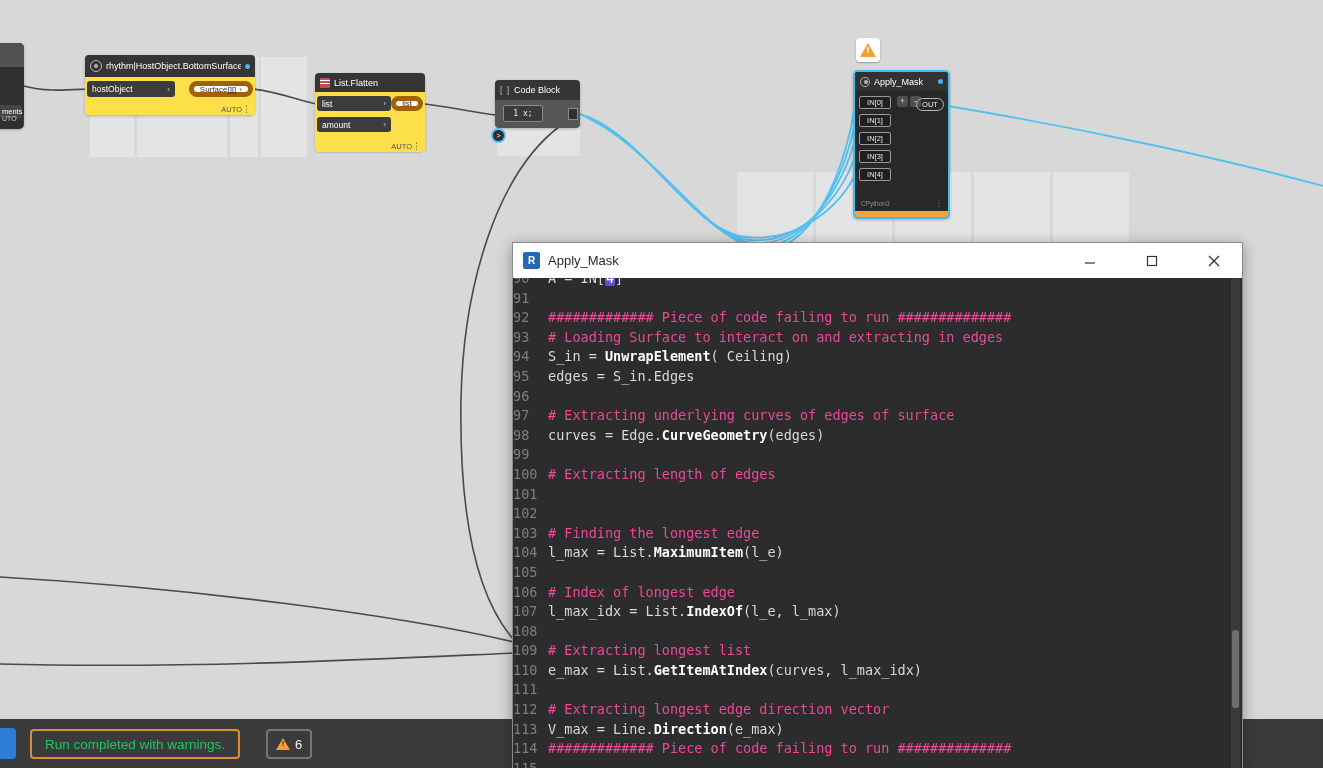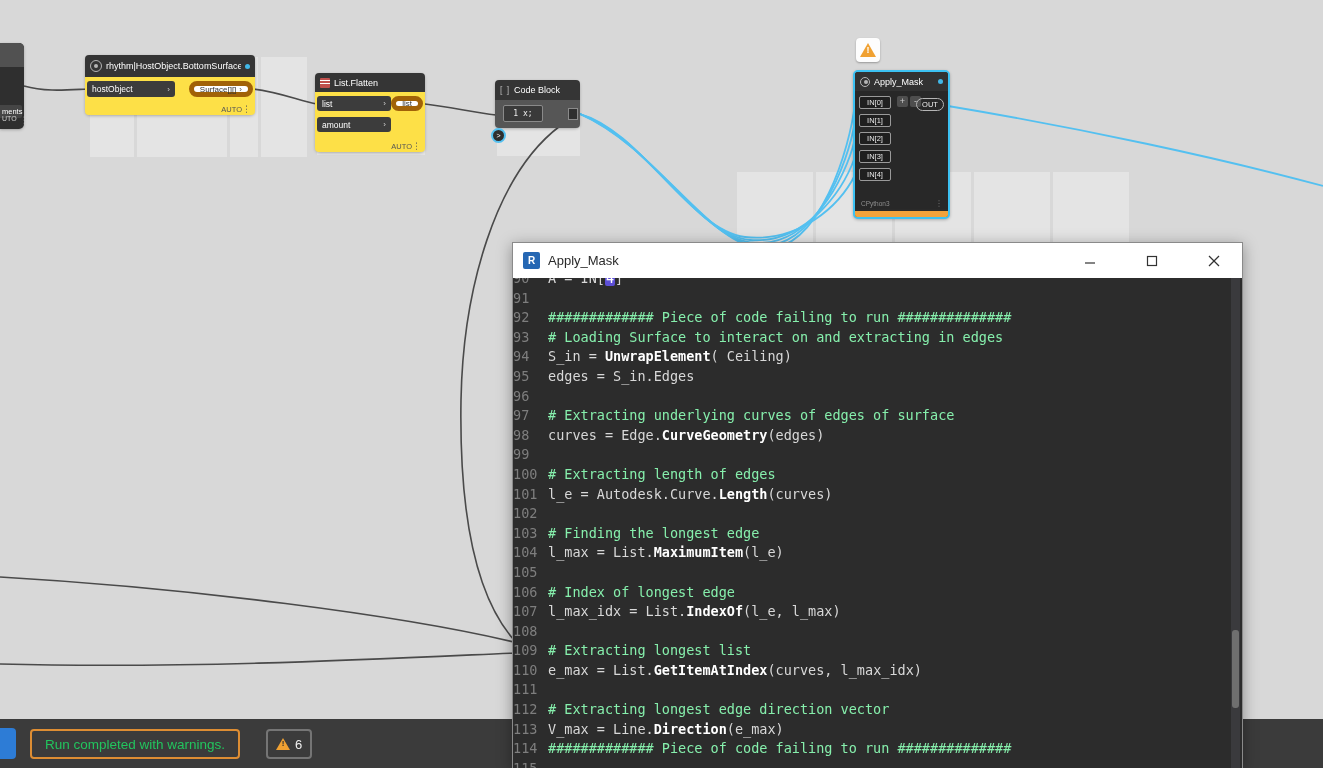--- a/index.html
+++ b/index.html
@@ -101,7 +101,7 @@
   .line-num { flex:none; width:28px; text-align:left; color:#7e7e7e; margin-right:7px; }
   .line-text { white-space:pre; }
   .tok-code { color:#d8d8d8; }
-  .tok-comment { color:#86efac; }
+  .tok-comment { color:#ec4899; }
   .tok-bold { color:#ffffff; font-weight:bold; }
   .tok-hl { color:#fff; background:#5d4fd6; border-radius:2px; padding:0 1px; }
   .vscroll { position:absolute; right:2px; top:0; bottom:0; width:9px; background:#3a3a3d; }

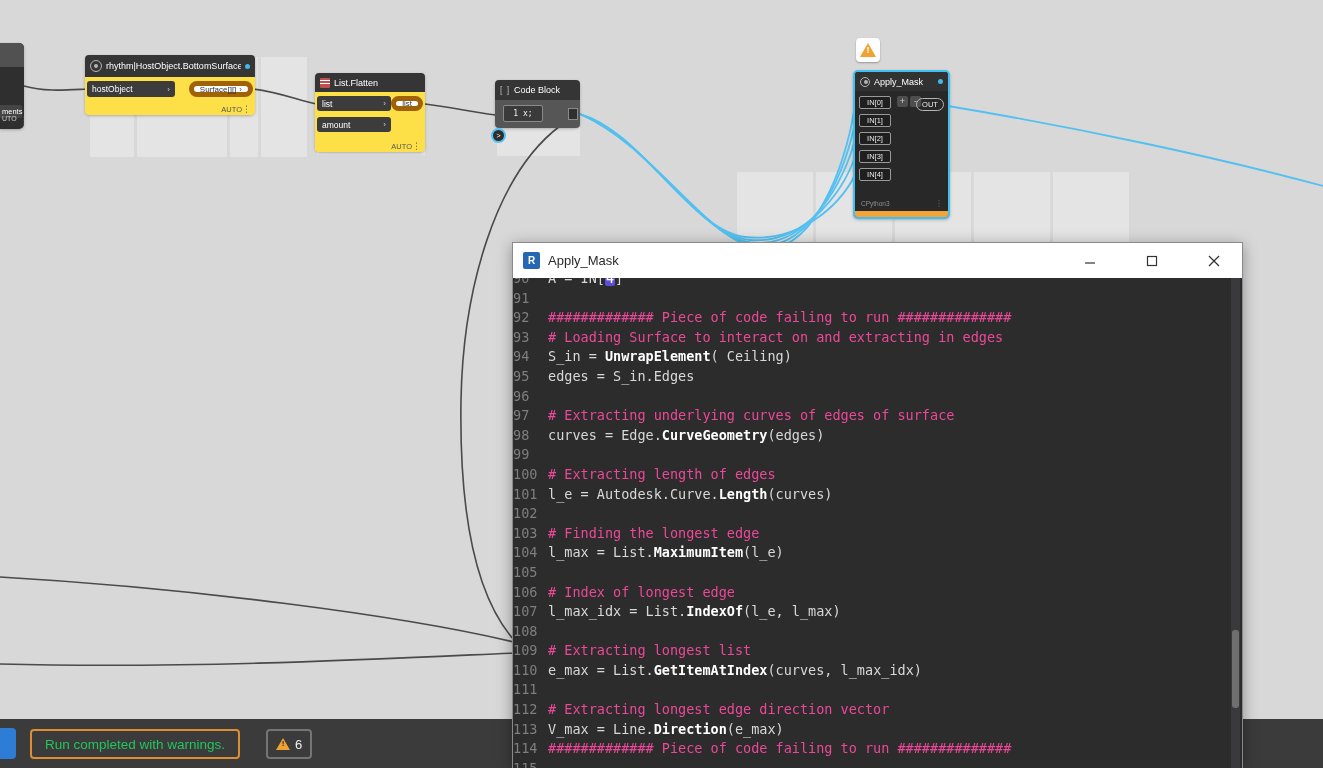--- a/index.html
+++ b/index.html
@@ -299,7 +299,7 @@
         <div class="code-line"><span class="line-num">98</span><span class="line-text"><span class="tok-code">curves = Edge.</span><span class="tok-bold">CurveGeometry</span><span class="tok-code">(edges)</span></span></div>
         <div class="code-line"><span class="line-num">99</span><span class="line-text"></span></div>
         <div class="code-line"><span class="line-num">100</span><span class="line-text"><span class="tok-comment"># Extracting length of edges</span></span></div>
-        <div class="code-line"><span class="line-num">101</span><span class="line-text"><span class="tok-code">l_e = Autodesk.Curve.</span><span class="tok-bold">Length</span><span class="tok-code">(curves)</span></span></div>
+        <div class="code-line"><span class="line-num">101</span></div>
         <div class="code-line"><span class="line-num">102</span><span class="line-text"></span></div>
         <div class="code-line"><span class="line-num">103</span><span class="line-text"><span class="tok-comment"># Finding the longest edge</span></span></div>
         <div class="code-line"><span class="line-num">104</span><span class="line-text"><span class="tok-code">l_max = List.</span><span class="tok-bold">MaximumItem</span><span class="tok-code">(l_e)</span></span></div>

